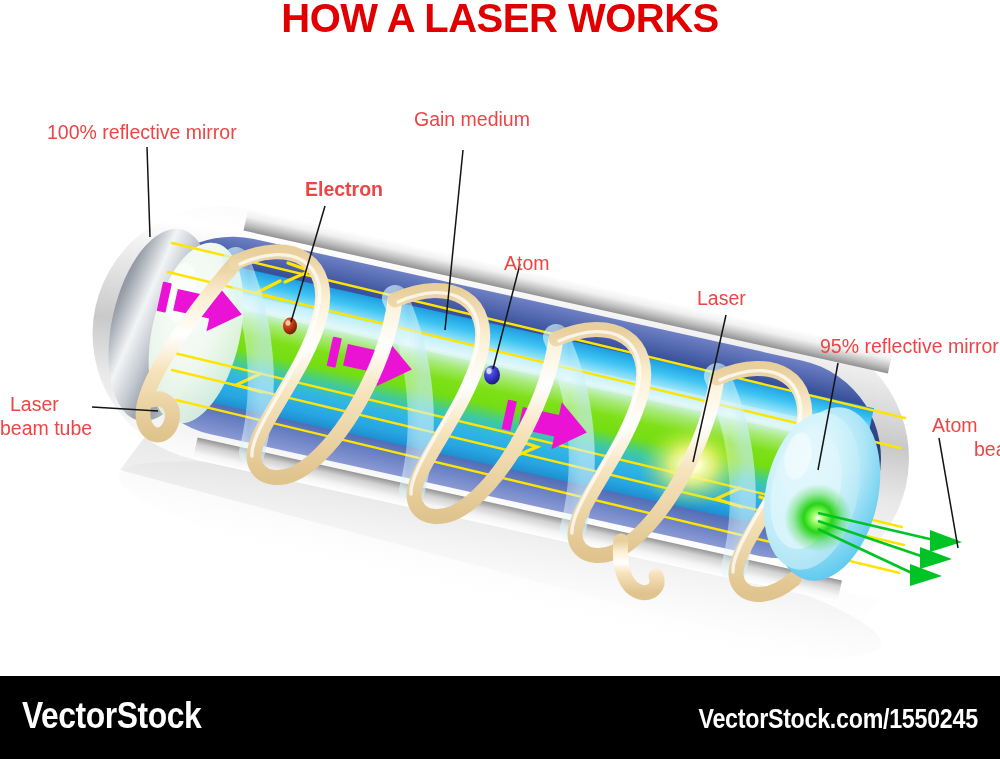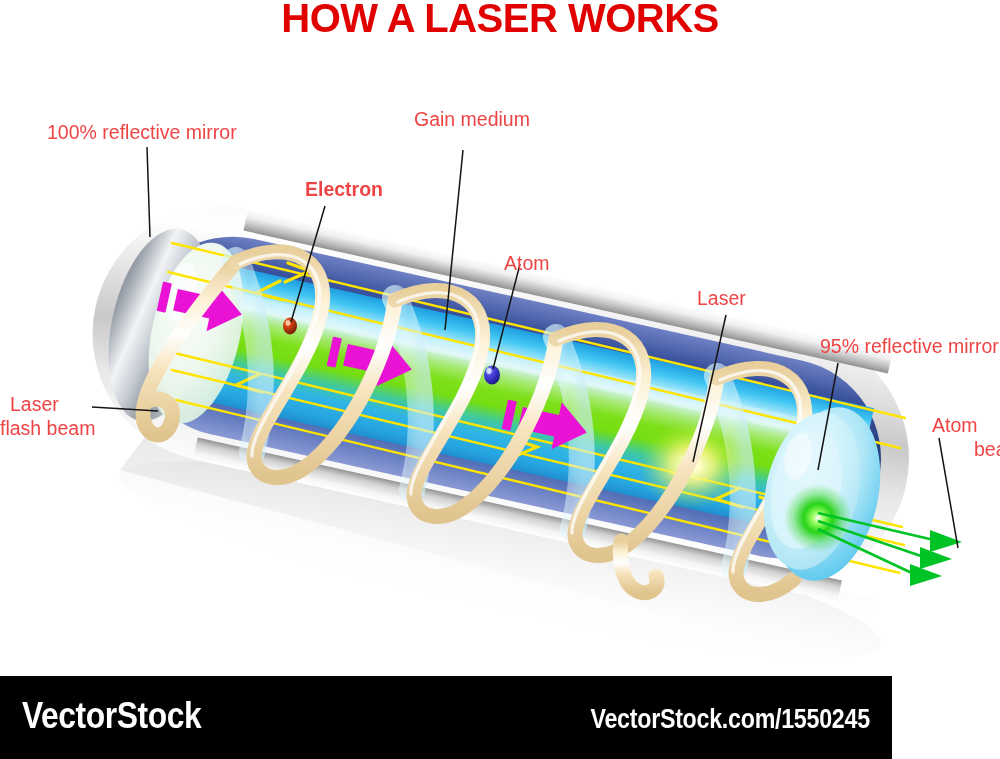--- a/index.html
+++ b/index.html
@@ -365,7 +365,7 @@
   <div class="lbl" style="left:820px; top:334px;">95% reflective mirror</div>
 
   <div class="lbl" style="left:10px;  top:392px;">Laser</div>
-  <div class="lbl" style="left:0px;   top:416px;">flash beam</div>
+  <div class="lbl" style="left:0px;   top:416px;">beam tube</div>
 
   <div class="lbl" style="left:932px; top:413px;">Atom</div>
   <div class="lbl" style="left:929px; top:437px;margin-left:45px;">beam</div>

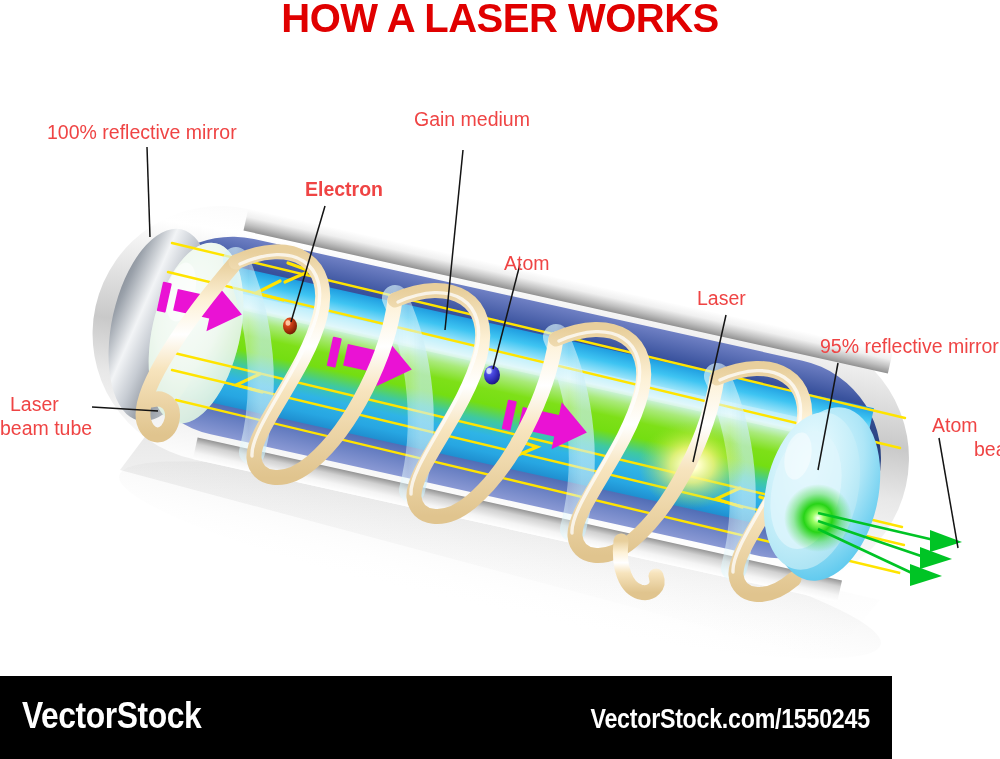--- a/index.html
+++ b/index.html
@@ -25,7 +25,7 @@
   }
 
   .footer{
-    position:absolute;left:0;top:676px;width:892px;height:83px;
+    position:absolute;left:0;top:676px;width:1000px;height:83px;
     background:#000000;
     text-align:right;
   }

